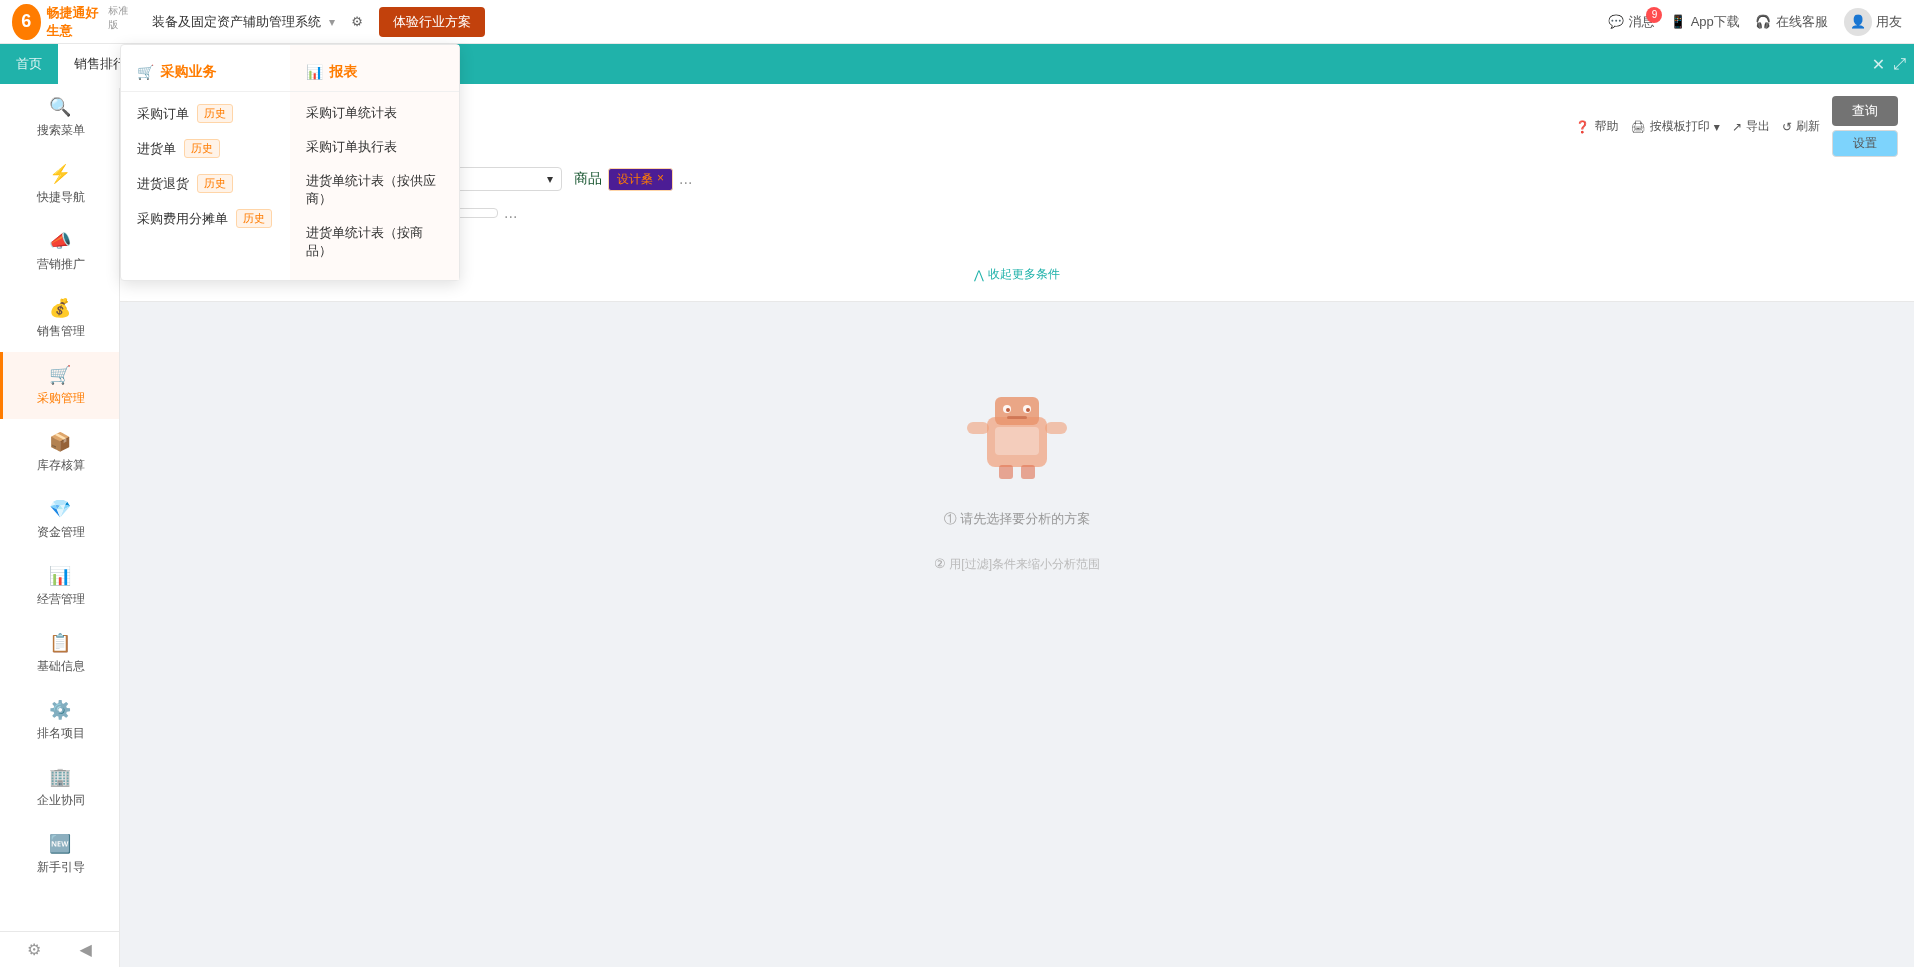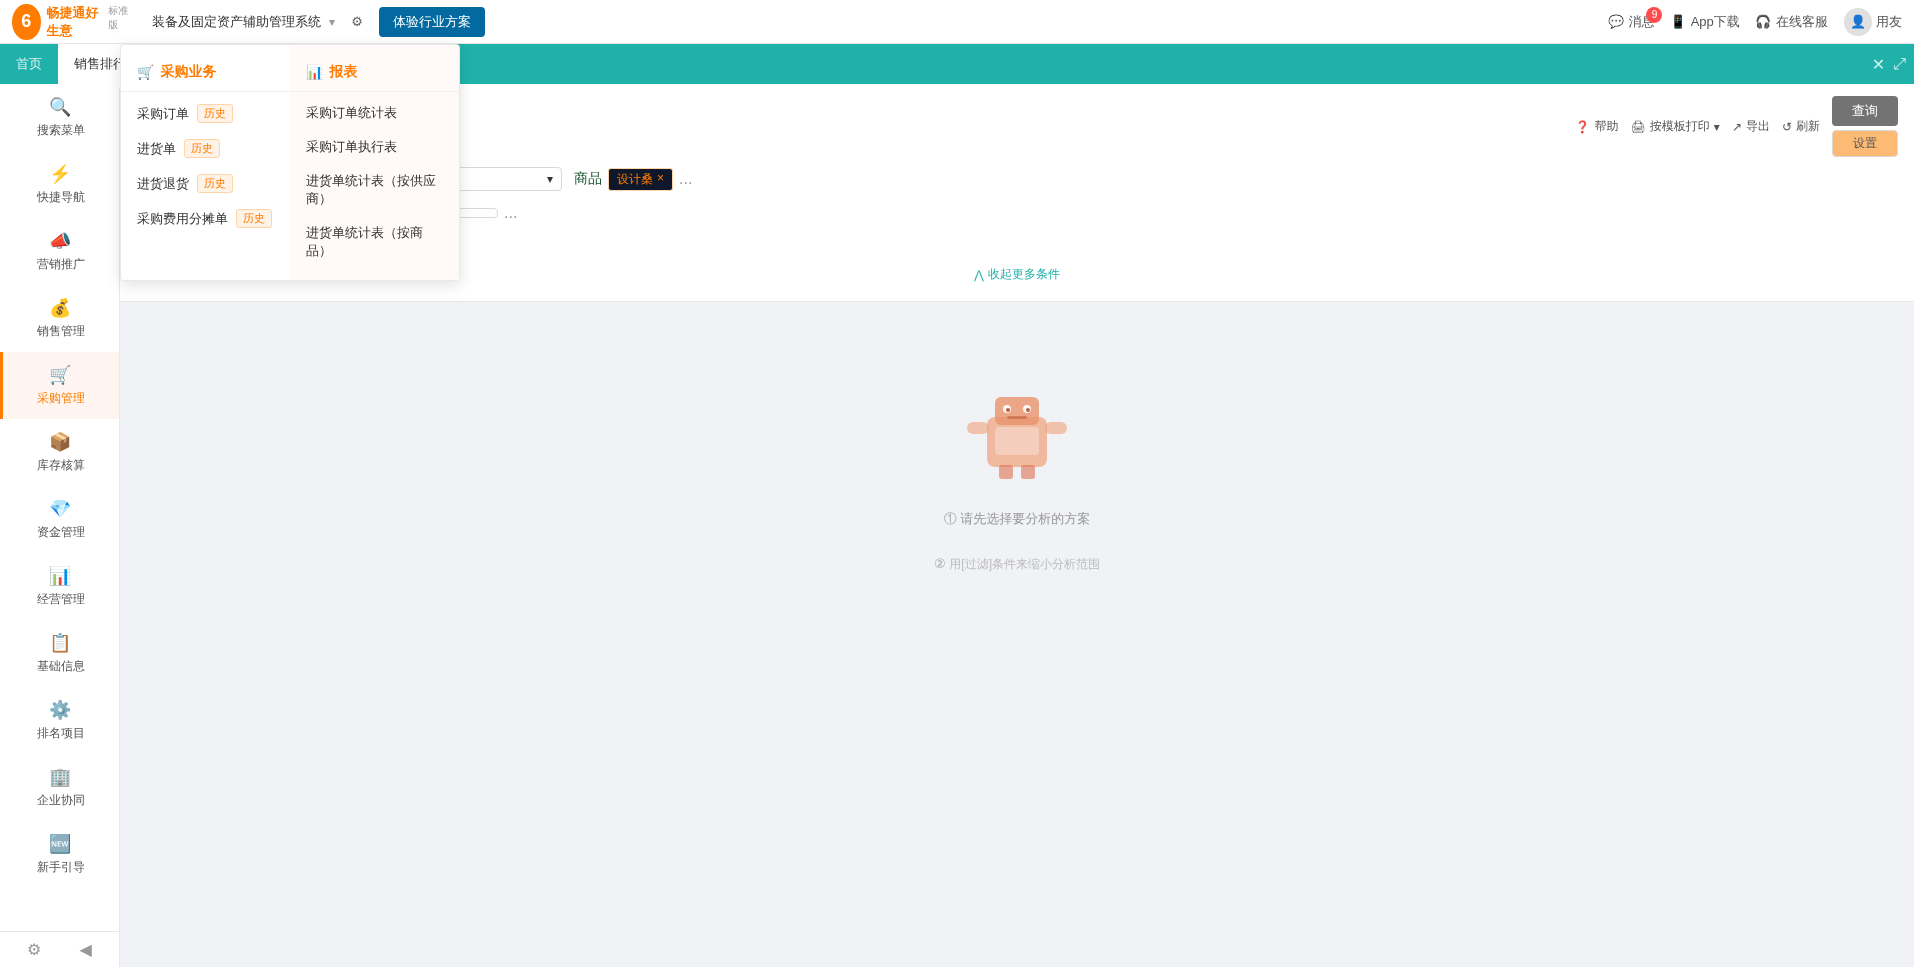--- a/index.html
+++ b/index.html
@@ -16,7 +16,7 @@
     .system-name { font-size: 13px; color: #333; }
     .system-arrow { color: #999; font-size: 12px; cursor: pointer; }
     .system-gear { width: 28px; height: 28px; display: flex; align-items: center; justify-content: center; cursor: pointer; color: #666; }
-    .industry-btn { background: #0369a1; color: white; border: none; padding: 6px 14px; border-radius: 4px; font-size: 13px; cursor: pointer; }
+    .industry-btn { background: #c2410c; color: white; border: none; padding: 6px 14px; border-radius: 4px; font-size: 13px; cursor: pointer; }
     .topbar-right { display: flex; align-items: center; gap: 16px; }
     .topbar-right-item { display: flex; align-items: center; gap: 4px; color: #555; font-size: 13px; cursor: pointer; position: relative; }
     .badge { position: absolute; top: -6px; right: -8px; background: #ff4d4f; color: white; border-radius: 50%; width: 16px; height: 16px; font-size: 10px; display: flex; align-items: center; justify-content: center; }

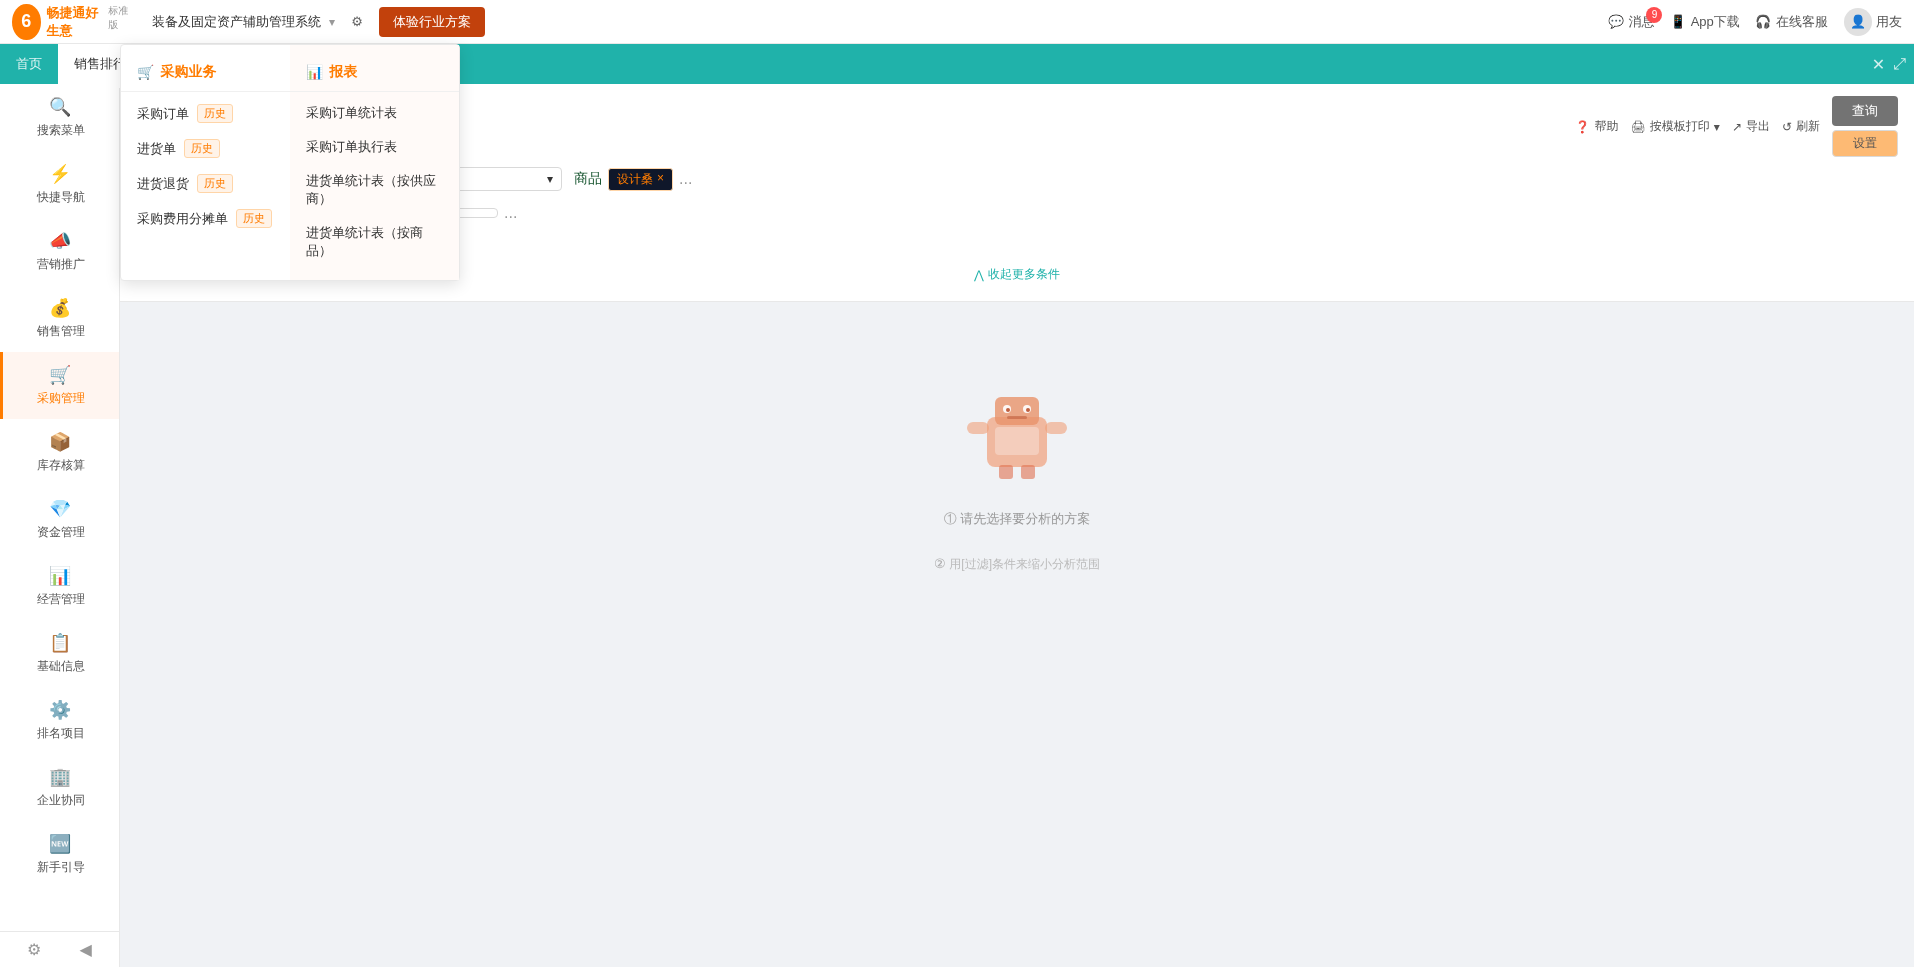--- a/index.html
+++ b/index.html
@@ -49,7 +49,7 @@
     .filter-toolbar { display: flex; align-items: center; justify-content: flex-end; gap: 12px; margin-bottom: 10px; }
     .toolbar-btn { display: flex; align-items: center; gap: 4px; color: #555; font-size: 12px; cursor: pointer; }
     .query-btn { background: #737373; color: white; border: none; padding: 6px 20px; border-radius: 4px; font-size: 13px; cursor: pointer; }
-    .set-btn { border: 1px solid #d9d9d9; background: #fdba74; padding: 4px 12px; border-radius: 4px; font-size: 12px; cursor: pointer; color: #555; display: block; width: 100%; margin-top: 4px; }
+    .set-btn { border: 1px solid #d9d9d9; background: #7dd3fc; padding: 4px 12px; border-radius: 4px; font-size: 12px; cursor: pointer; color: #555; display: block; width: 100%; margin-top: 4px; }
     .filter-row { display: flex; align-items: center; gap: 12px; margin-bottom: 8px; flex-wrap: wrap; }
     .filter-item { display: flex; align-items: center; gap: 6px; }
     .filter-label { font-size: 14px; color: #14532d; white-space: nowrap; }

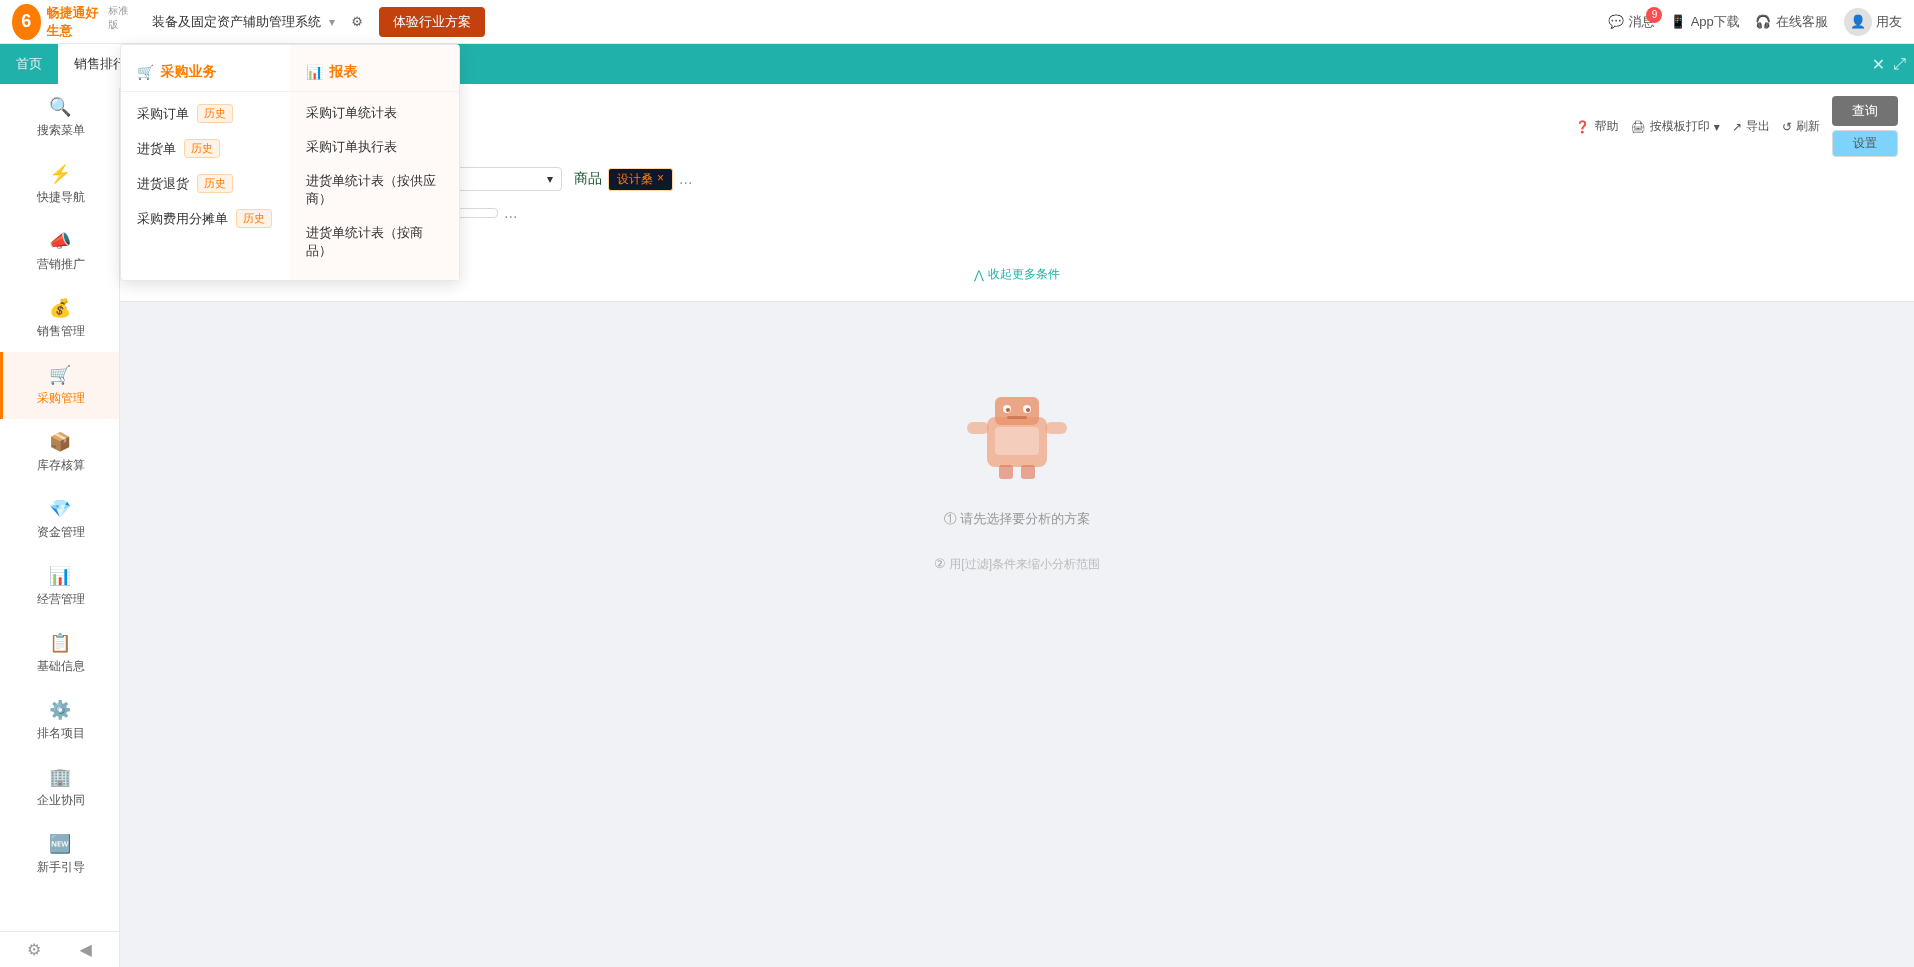--- a/index.html
+++ b/index.html
@@ -54,7 +54,7 @@
     .filter-item { display: flex; align-items: center; gap: 6px; }
     .filter-label { font-size: 14px; color: #14532d; white-space: nowrap; }
     .filter-select { border: 1px solid #d9d9d9; border-radius: 4px; padding: 4px 8px; font-size: 12px; background: #fff; min-width: 120px; display: flex; align-items: center; justify-content: space-between; cursor: pointer; color: #333; }
-    .filter-tag { display: inline-flex; align-items: flex-start; background: #0f172a; border: 1px solid #ffd5a8; color: #ff7c00; border-radius: 3px; padding: 2px 8px; font-size: 12px; gap: 4px; }
+    .filter-tag { display: inline-flex; align-items: flex-start; background: #4c1d95; border: 1px solid #ffd5a8; color: #ff7c00; border-radius: 3px; padding: 2px 8px; font-size: 12px; gap: 4px; }
     .filter-tag-close { cursor: pointer; color: #ff7c00; }
     .filter-more { color: #20b2aa; font-size: 12px; cursor: pointer; }
     .date-input { border: 1px solid #d9d9d9; border-radius: 4px; padding: 4px 8px; font-size: 12px; min-width: 160px; }

